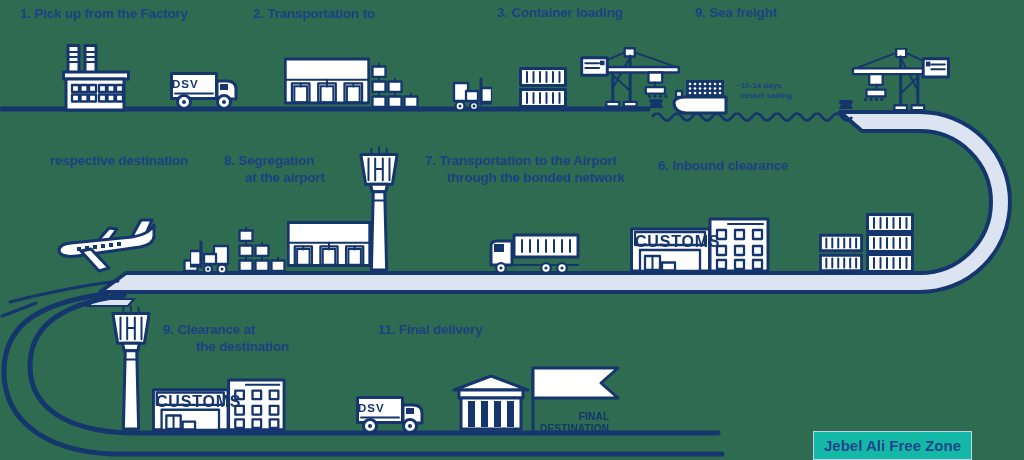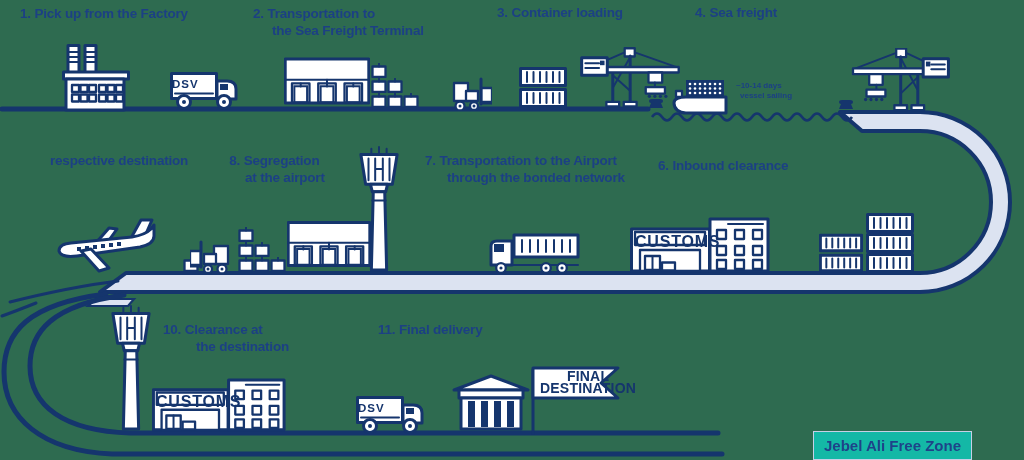--- a/index.html
+++ b/index.html
@@ -311,7 +311,7 @@
   <div>3. Container loading</div>
 </div>
 <div class="lbl" style="left:695px;top:4px;">
-  <div>4. Sea freight</div>
+  <div>9. Sea freight</div>
 </div>
 <div class="note" style="left:736px;top:81px;">
   <div>~10-14 days</div>

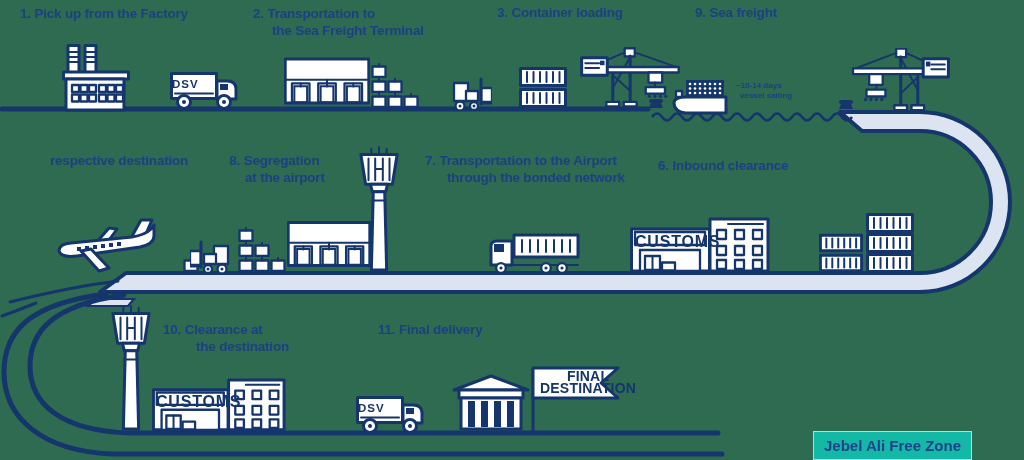--- a/index.html
+++ b/index.html
@@ -305,7 +305,6 @@
 </div>
 <div class="lbl" style="left:253px;top:5px;">
   <div>2. Transportation to</div>
-  <div style="padding-left:19px;">the Sea Freight Terminal</div>
 </div>
 <div class="lbl" style="left:497px;top:4px;">
   <div>3. Container loading</div>

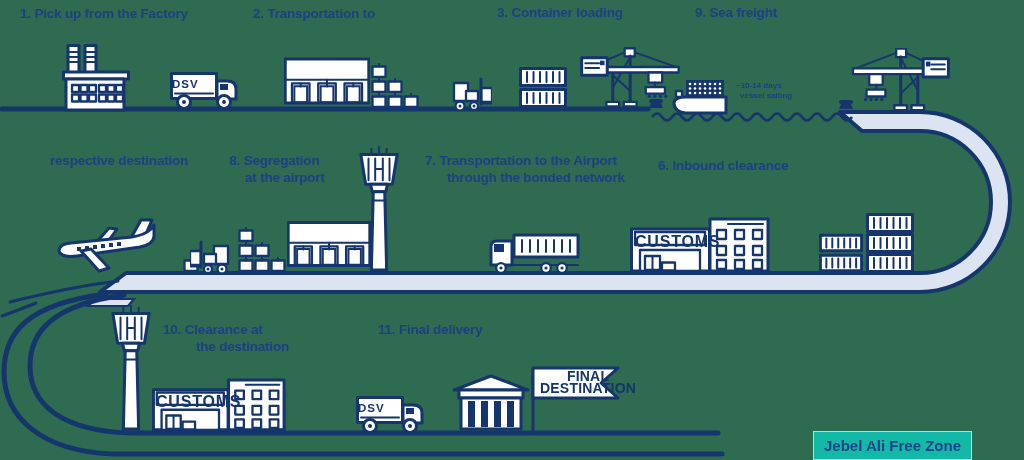--- a/index.html
+++ b/index.html
@@ -320,7 +320,7 @@
 <div class="lbl" style="left:28px;top:152px;">
   <div style="padding-left:22px;">respective destination</div>
 </div>
-<div class="lbl" style="left:224px;top:152px;text-align:center;">
+<div class="lbl" style="left:224px;top:152px;">
   <div>8. Segregation</div>
   <div style="padding-left:21px;">at the airport</div>
 </div>

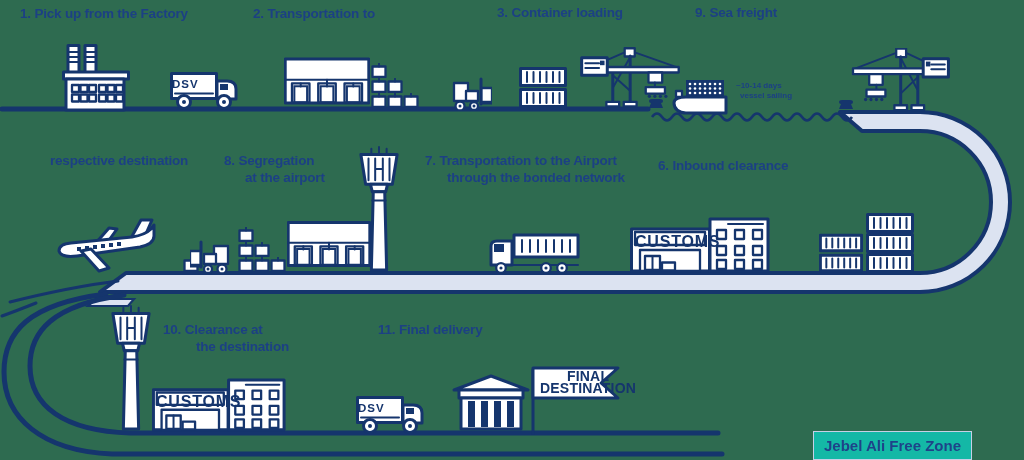--- a/index.html
+++ b/index.html
@@ -333,7 +333,7 @@
 </div>
 
 <div class="lbl" style="left:163px;top:321px;">
-  <div>10. Clearance at</div>
+  <div>9. Clearance at</div>
   <div style="padding-left:33px;">the destination</div>
 </div>
 <div class="lbl" style="left:378px;top:321px;">

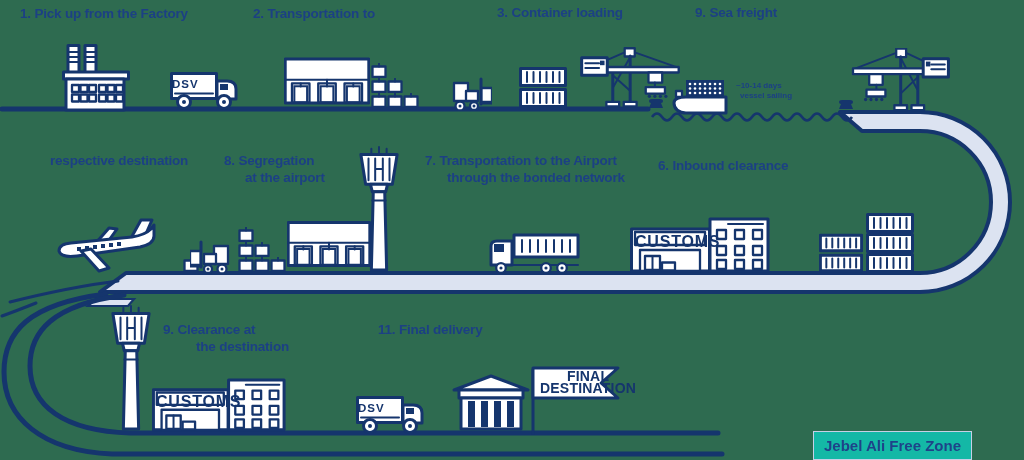--- a/index.html
+++ b/index.html
@@ -23,7 +23,7 @@
   .icontxt{position:absolute;color:#15356d;font-weight:700;text-align:left;white-space:nowrap;}
   .dsv{font-size:11.5px;letter-spacing:1px;}
   .customs{font-size:16px;letter-spacing:0.8px;}
-  .flagtxt{font-size:14px;line-height:11.5px;text-align:center;letter-spacing:0.2px;}
+  .flagtxt{font-size:10px;line-height:11.5px;text-align:right;letter-spacing:0.2px;margin-top:40px;}
   .badge{position:absolute;left:813px;top:431px;width:157px;height:27px;background:#14b8a6;
          border:1px solid #c7d0e6;display:flex;align-items:center;justify-content:center;
          color:#1e4289;font-weight:700;font-size:15px;}

